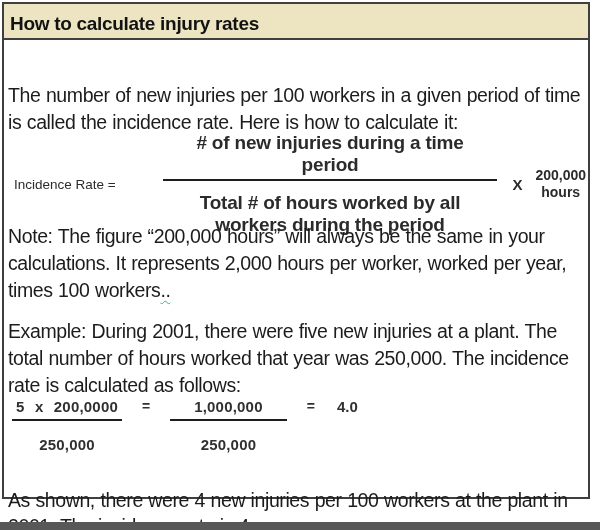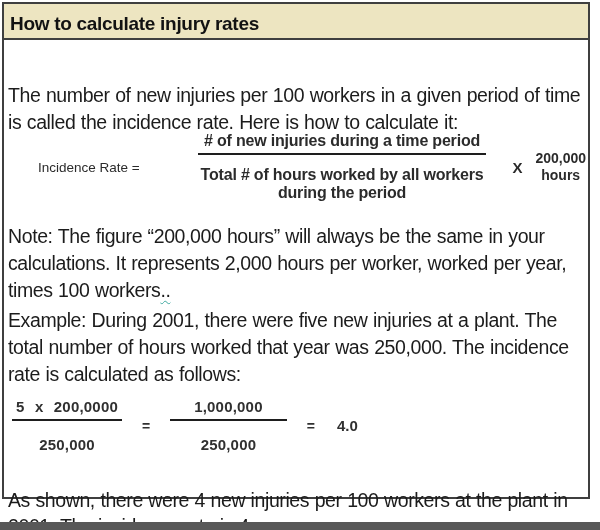--- a/index.html
+++ b/index.html
@@ -41,7 +41,7 @@
   }
   .formula-label{font-size:13.5px;font-weight:500;margin-right:10px;white-space:nowrap;margin-left:24px;}
   .fraction{display:inline-flex;flex-direction:column;align-items:center;text-align:center;}
-  .formula-row .fraction{font-size:16px;font-weight:bold;letter-spacing:-0.2px;margin-left:37px;}
+  .formula-row .fraction{font-size:19px;font-weight:bold;letter-spacing:-0.2px;margin-left:37px;}
   .fraction .num{border-bottom:2px solid #1e1e1e;padding:0 6px 3px 6px;}
   .fraction .den{padding-top:11px;}
   .times{font-size:15px;font-weight:bold;margin:0 13px 0 15px;}

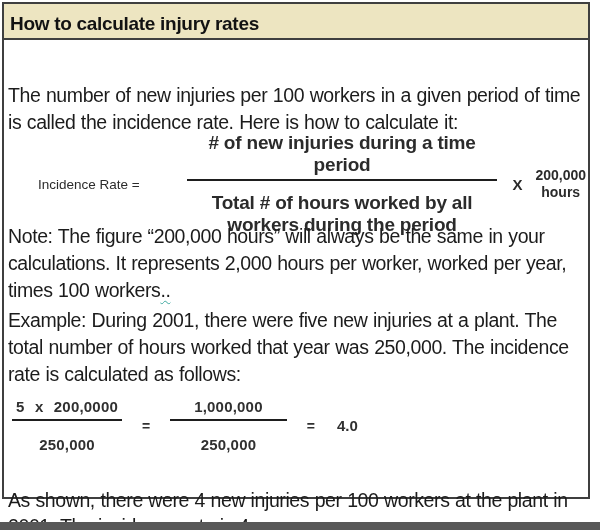--- a/index.html
+++ b/index.html
@@ -39,7 +39,7 @@
     position:absolute;left:10px;top:92px;width:572px;
     display:flex;align-items:center;color:#2b2b2b;
   }
-  .formula-label{font-size:13.5px;font-weight:500;margin-right:10px;white-space:nowrap;margin-left:24px;}
+  .formula-label{font-size:13.5px;font-weight:500;margin-right:10px;white-space:nowrap;}
   .fraction{display:inline-flex;flex-direction:column;align-items:center;text-align:center;}
   .formula-row .fraction{font-size:19px;font-weight:bold;letter-spacing:-0.2px;margin-left:37px;}
   .fraction .num{border-bottom:2px solid #1e1e1e;padding:0 6px 3px 6px;}

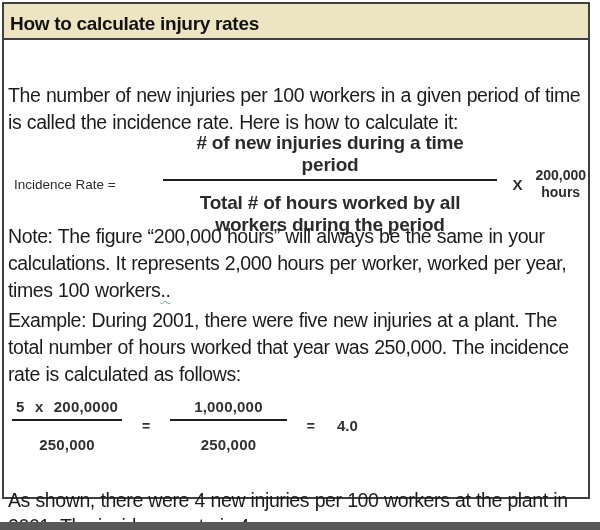--- a/index.html
+++ b/index.html
@@ -25,7 +25,7 @@
   }
   .intro{top:22px;}
   .note{top:163px;}
-  .example{top:247px;}
+  .example{top:258px;}
   .conclusion{top:427px;line-height:26px;}
   .squiggle{
     text-decoration-line:underline;

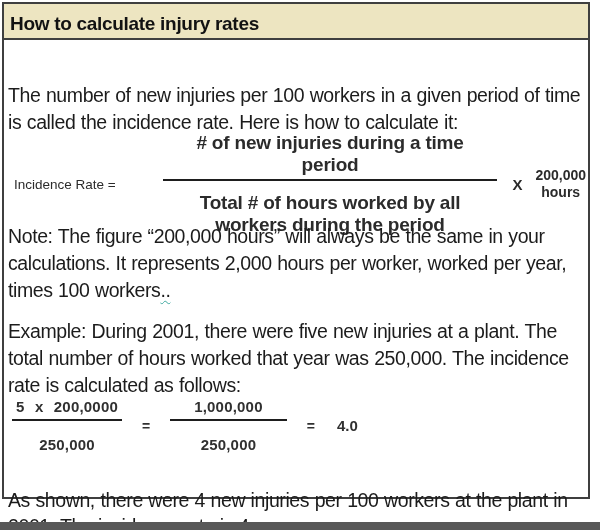--- a/index.html
+++ b/index.html
@@ -50,7 +50,7 @@
   
   .calc-row{
     position:absolute;left:8px;top:358px;width:572px;
-    display:flex;align-items:center;color:#303030;
+    display:flex;align-items:flex-start;color:#303030;
   }
   .calc-row .fraction{font-size:15px;font-weight:bold;letter-spacing:0.2px;}
   .calc-row .frac1 .num{word-spacing:6px;padding:0 4px 4px 4px;}

